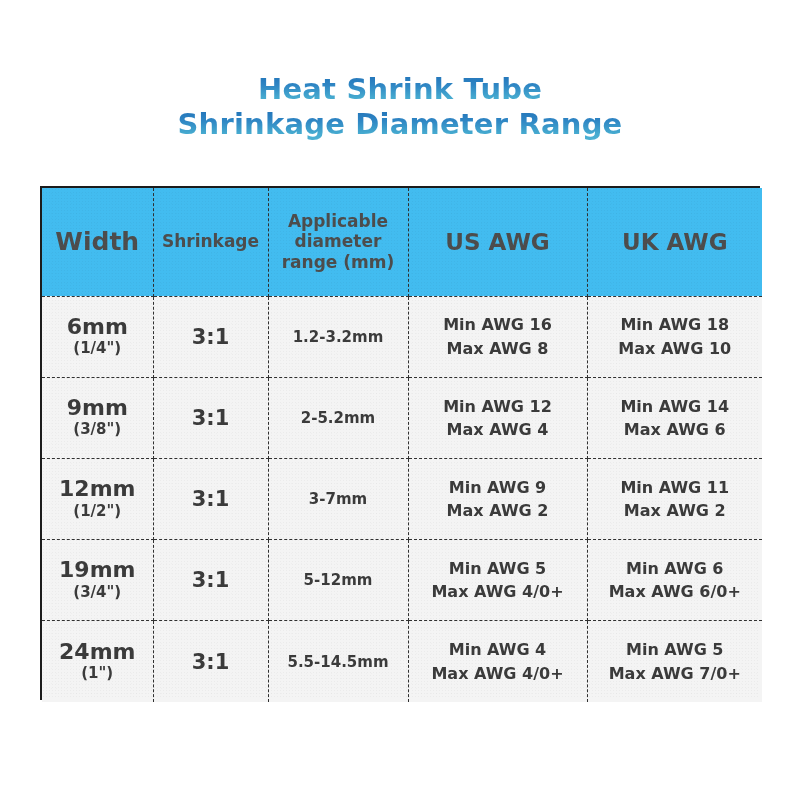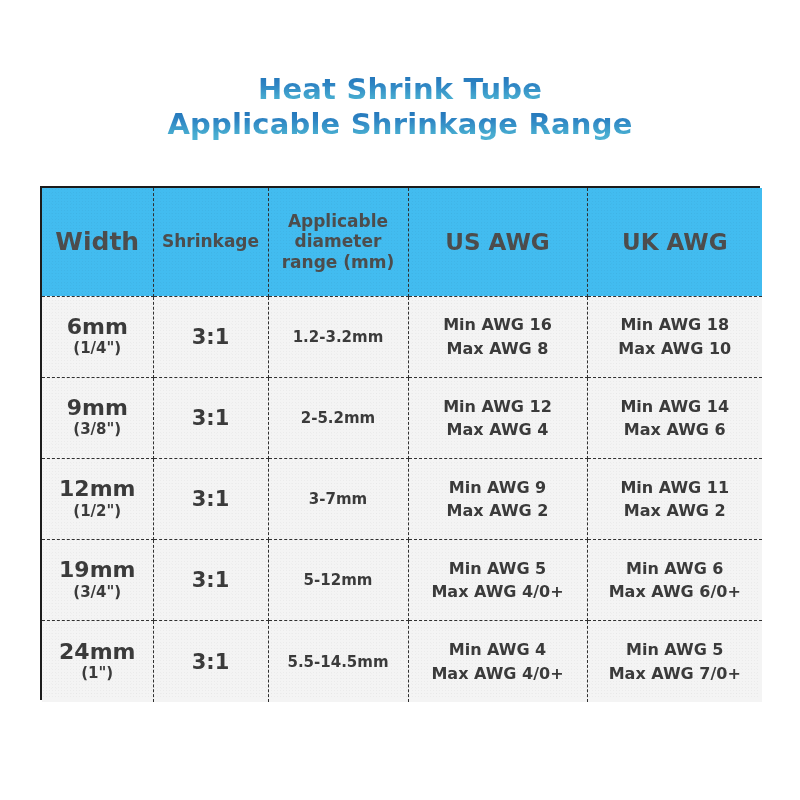--- a/index.html
+++ b/index.html
@@ -133,7 +133,7 @@
 
   <div class="title-block">
     <span class="title-line">Heat Shrink Tube</span>
-    <span class="title-line">Applicable Shrinkage Range</span>
+    <span class="title-line">Shrinkage Diameter Range</span>
   </div>
 
   <div class="table-wrap">

